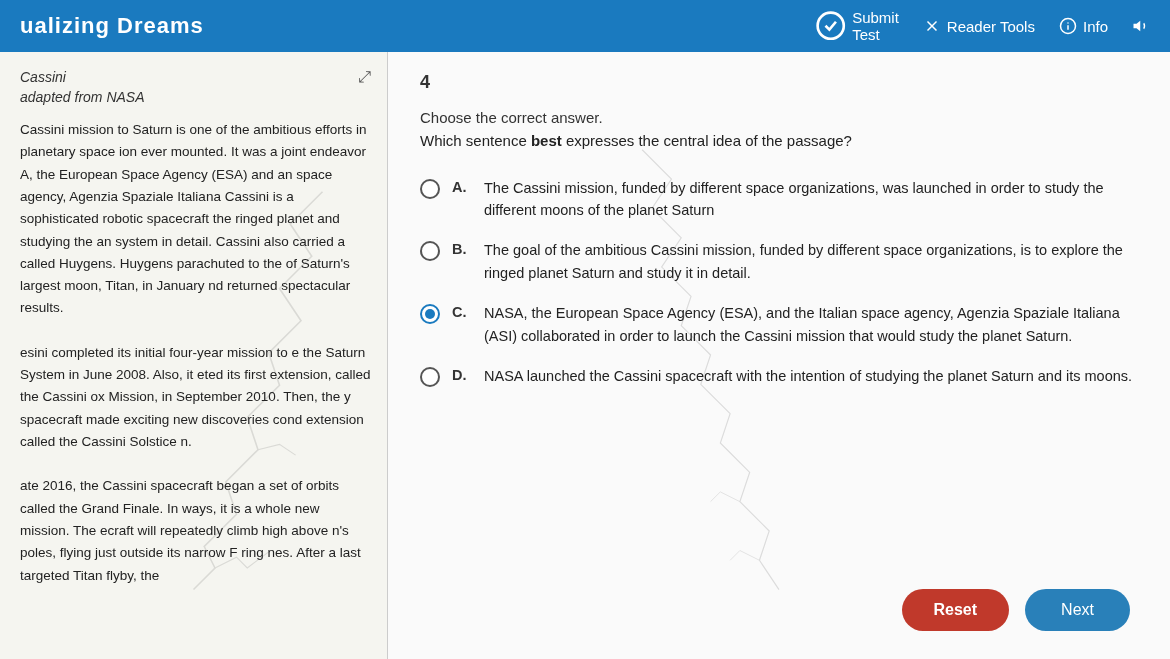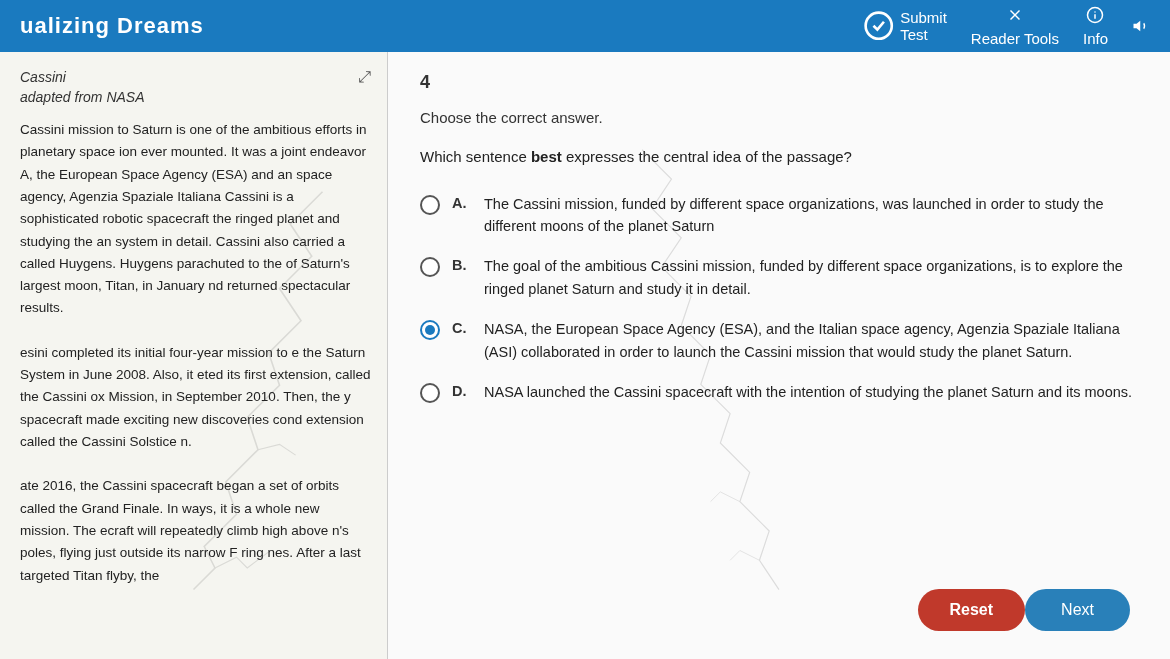--- a/index.html
+++ b/index.html
@@ -43,7 +43,6 @@
       cursor: pointer;
       background: none;
       border: none;
-      flex-direction: column;
     }
     .top-bar-btn svg {
       width: 18px;

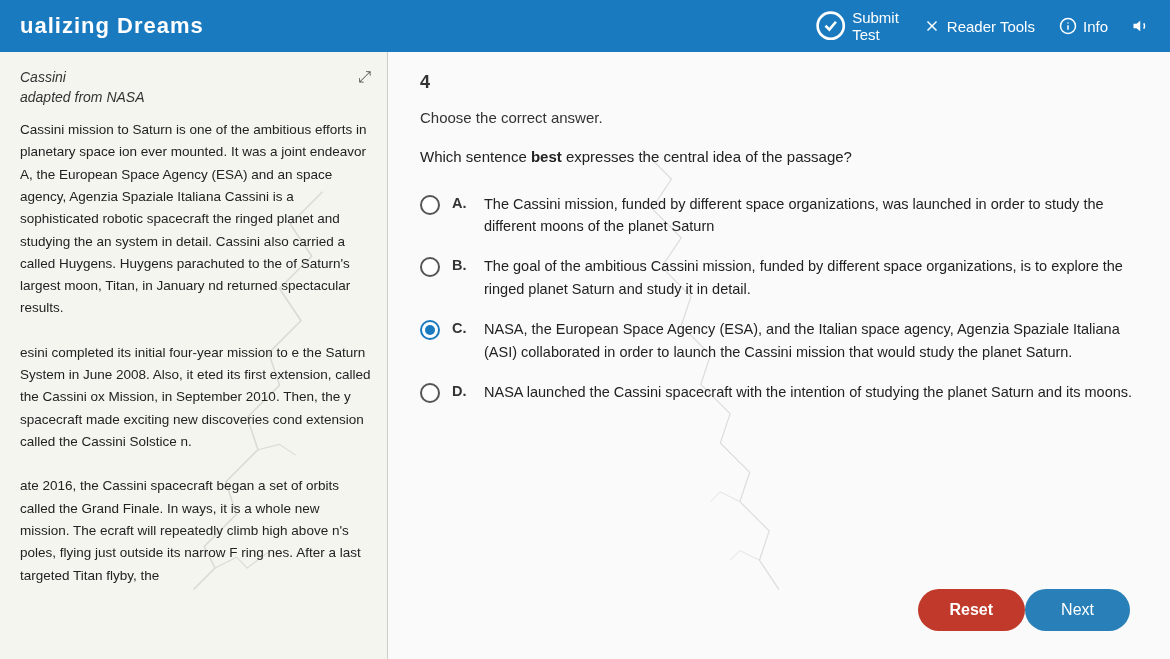--- a/index.html
+++ b/index.html
@@ -115,7 +115,7 @@
     .question-instruction {
       font-size: 15px;
       color: #333;
-      margin-bottom: 20px;
+      margin-bottom: 4px;
     }
     .question-text {
       font-size: 15px;

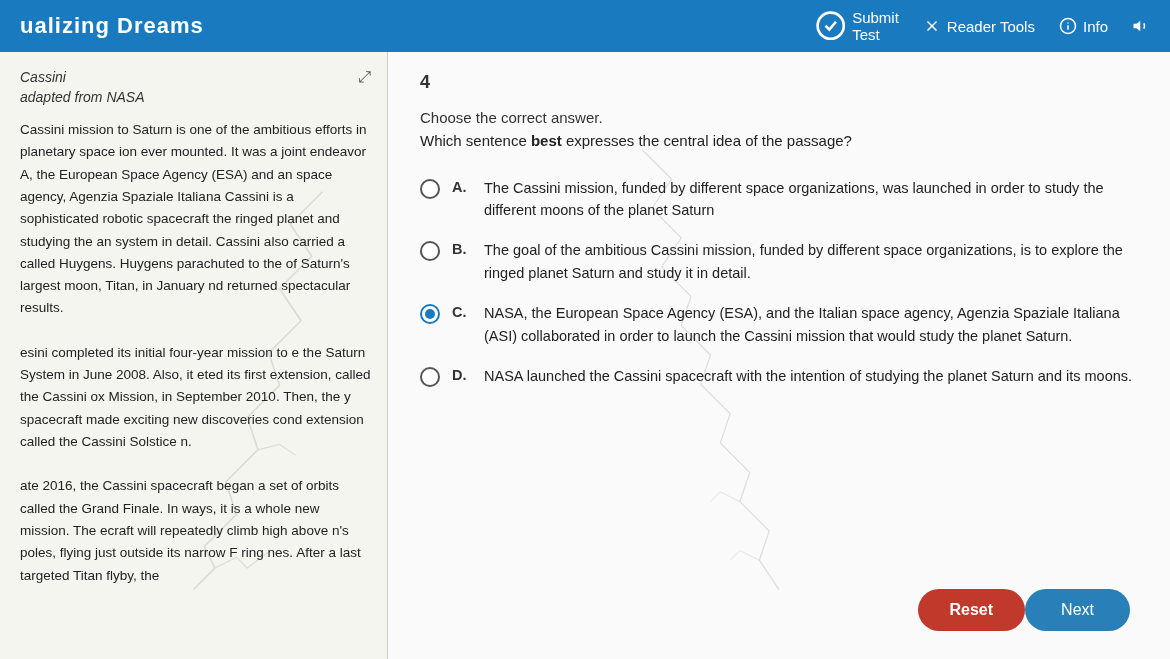--- a/index.html
+++ b/index.html
@@ -183,6 +183,7 @@
       bottom: 28px;
       right: 40px;
       display: flex;
+      gap: 16px;
       align-items: flex-end;
     }
     .reset-btn {

